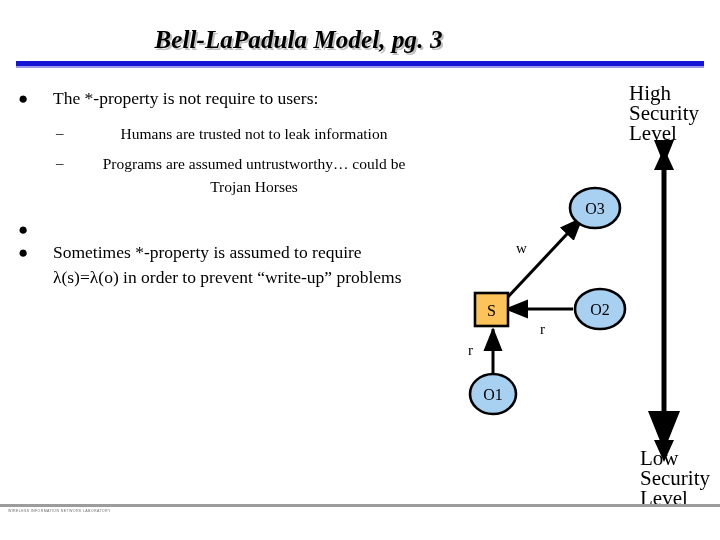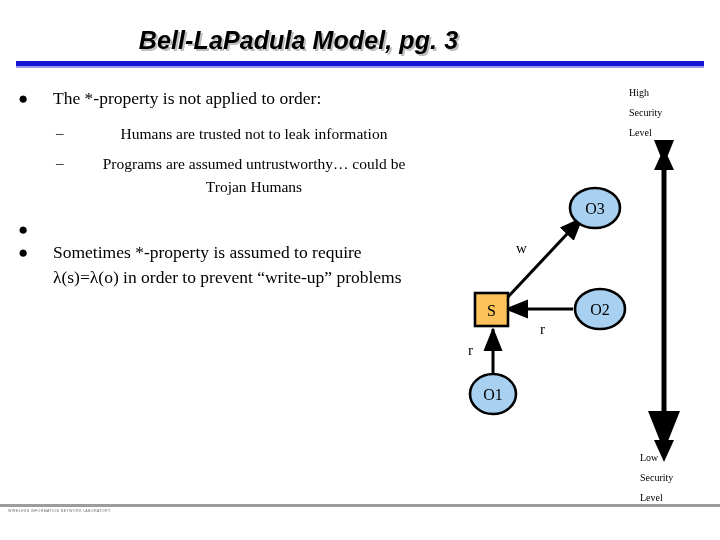--- a/index.html
+++ b/index.html
@@ -23,7 +23,7 @@
     top: 26px;
     width: 597px;
     text-align: center;
-    font-family: Liberation Sans, sans-serif;
+    font-family: Liberation Serif, serif;
     font-weight: bold;
     font-style: italic;
     font-size: 25px;

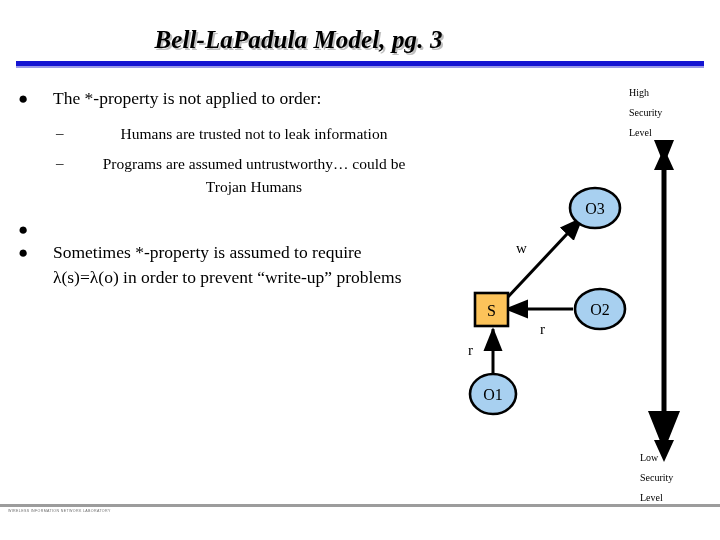--- a/index.html
+++ b/index.html
@@ -164,7 +164,7 @@
 
   <div class="bullet-row">
     <span class="marker">●</span>
-    <span class="btext">The *-property is not applied to order:</span>
+    <span class="btext">The *-property is not require to users:</span>
   </div>
 
   <div class="sub-row">

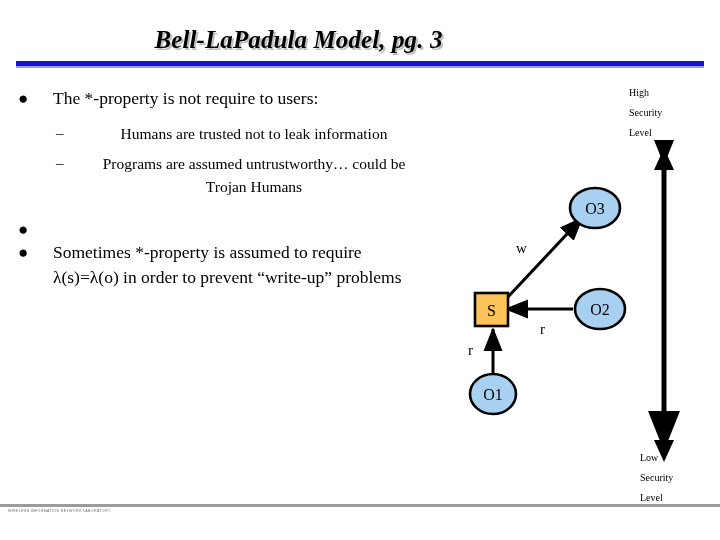--- a/index.html
+++ b/index.html
@@ -90,7 +90,7 @@
   
   .axis-label {
     position: absolute;
-    font-size: 10px;
+    font-size: 21px;
     line-height: 20px;
     white-space: pre-line;
     text-align: left;

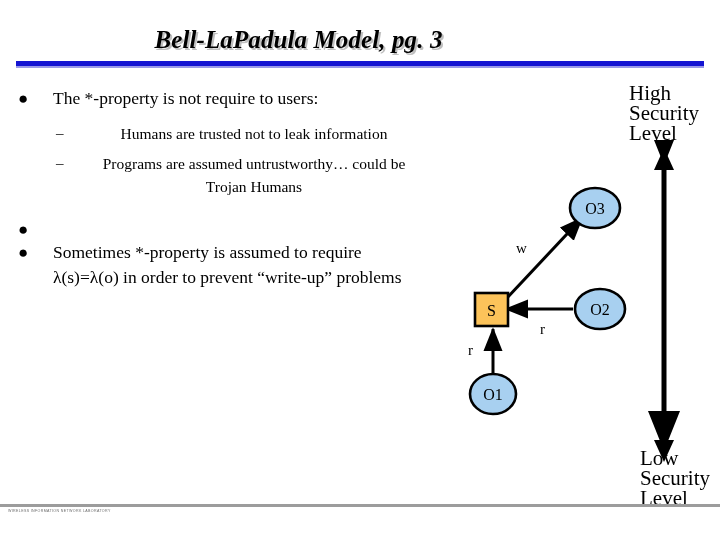--- a/index.html
+++ b/index.html
@@ -174,7 +174,7 @@
 
   <div class="sub-row">
     <span class="marker">–</span>
-    <span class="btext">Programs are assumed untrustworthy… could be Trojan Humans</span>
+    <span class="btext">Programs are assumed untrustworthy… could be Trojan Horses</span>
   </div>
 
   <div class="grp-gap"></div>

